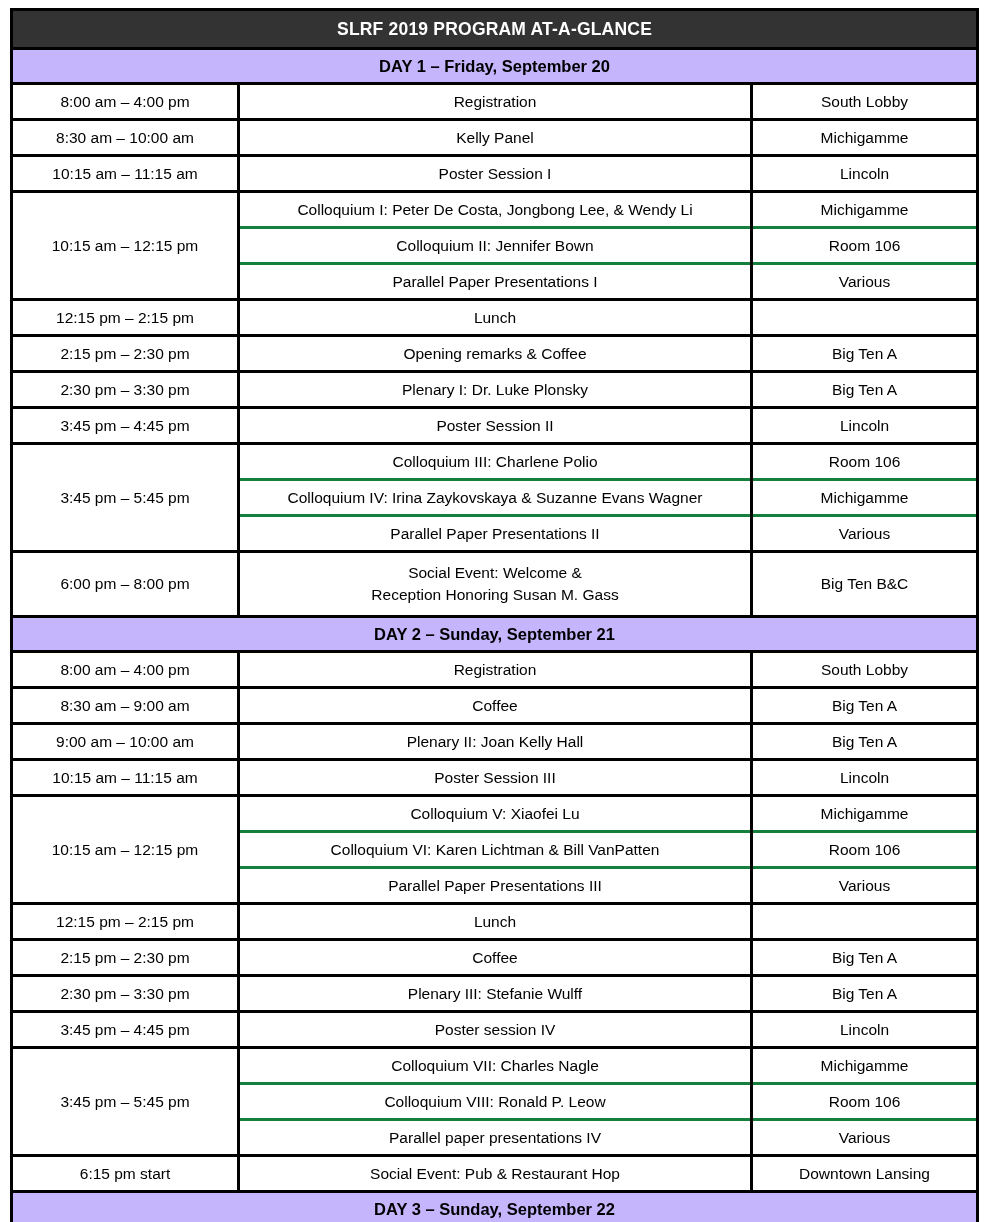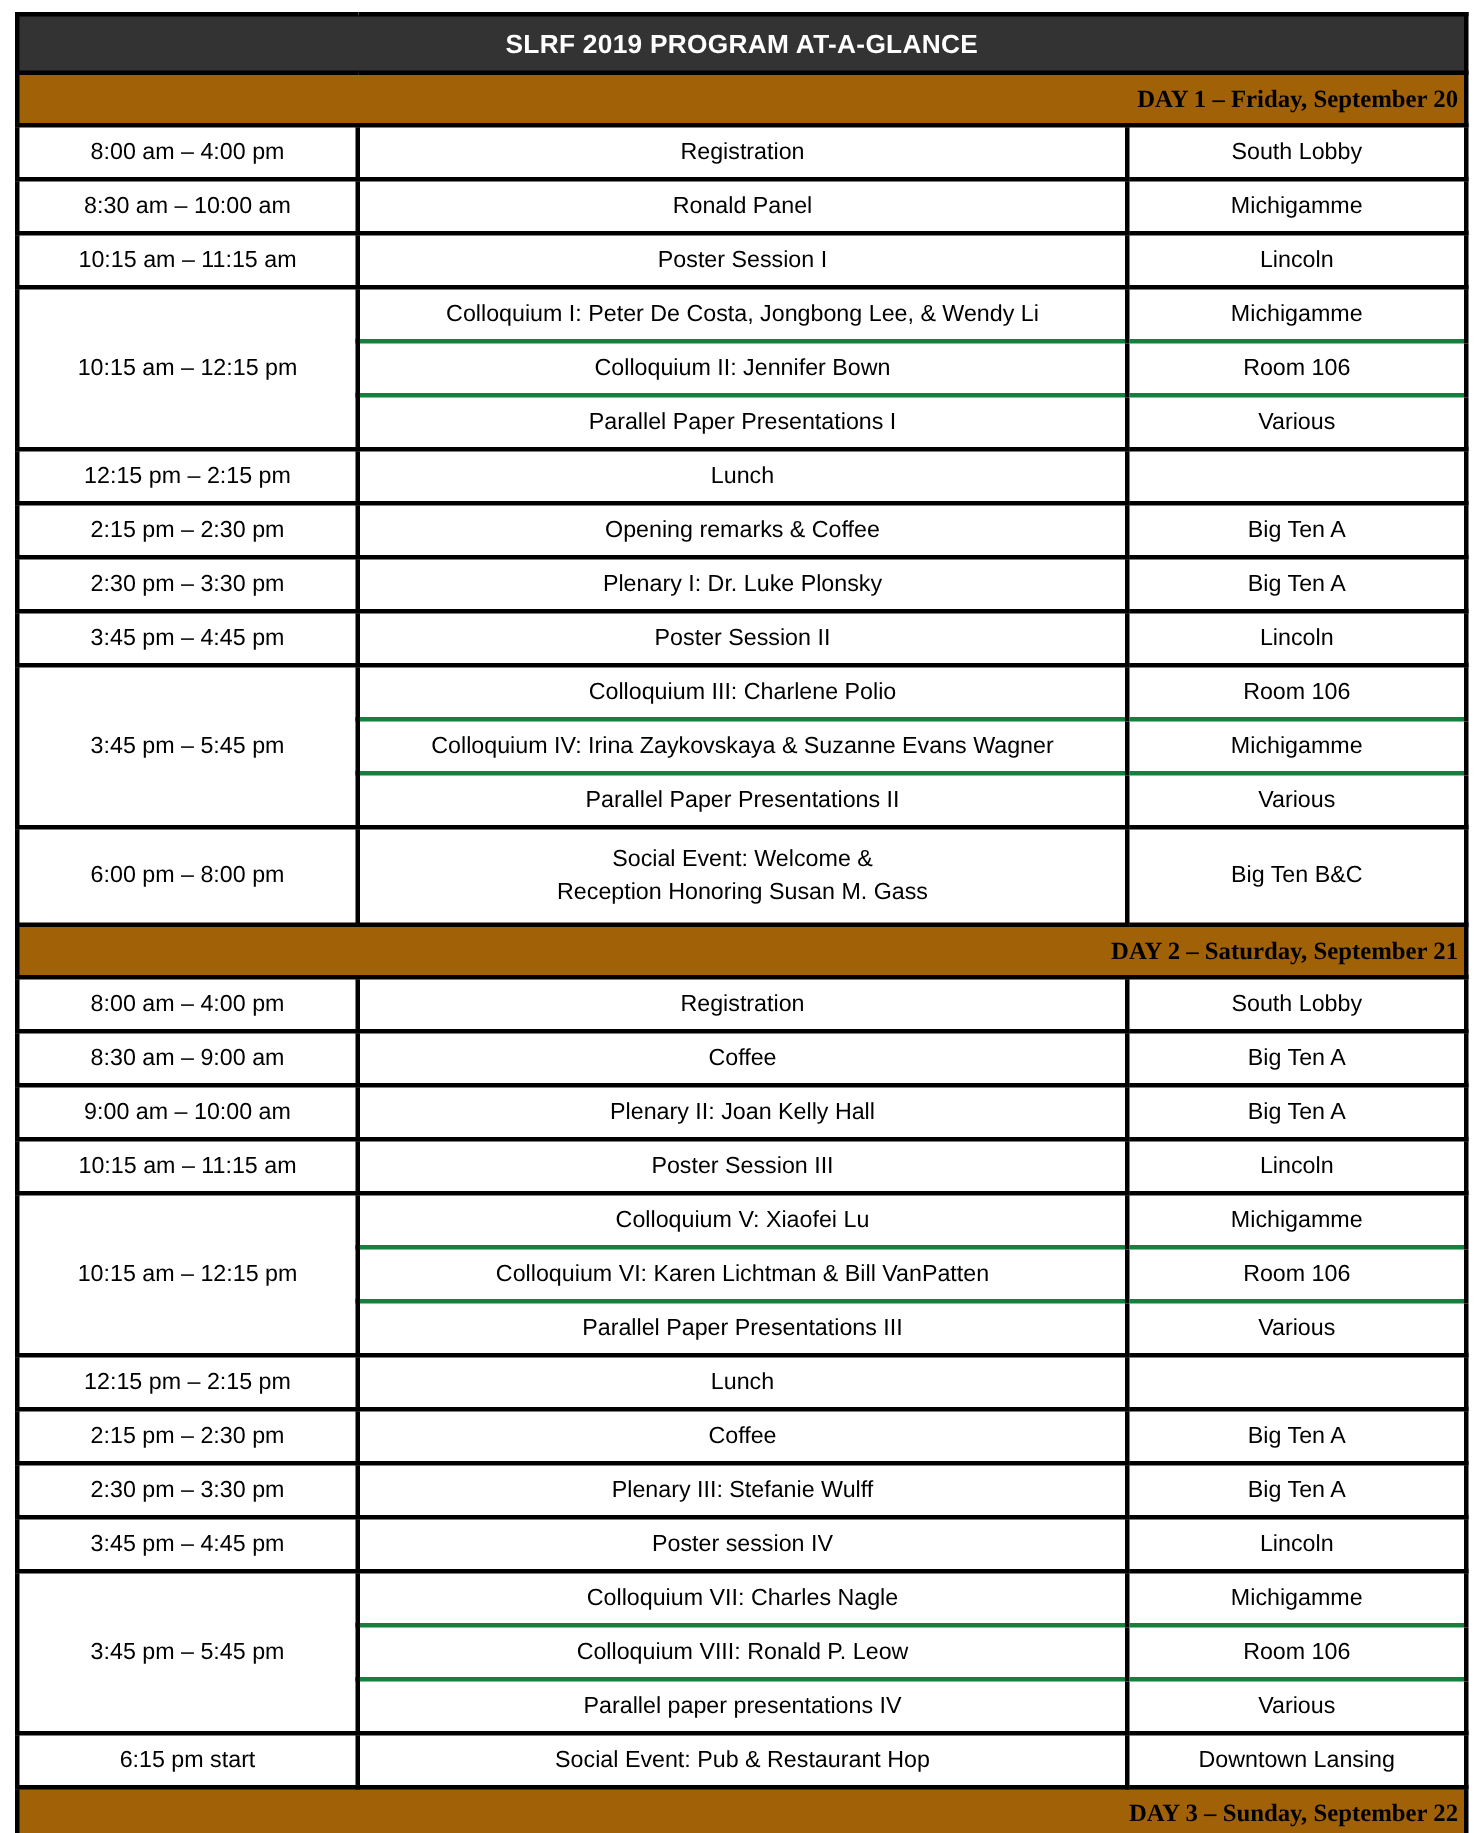--- a/index.html
+++ b/index.html
@@ -45,18 +45,17 @@
     border: 3px solid #000000;
   }
   tr.day-row td {
-    background: #a16207;
+    background: #c4b5fd;
     color: #000000;
     font-weight: bold;
     font-size: 16.5px;
-    text-align: right;
+    text-align: center;
     height: 28px;
     padding: 2px 4px;
     border-top: 3px solid #000000;
     border-bottom: 3px solid #000000;
     border-left: 3px solid #000000;
     border-right: 3px solid #000000;
-    font-family: Liberation Serif, serif;
   }
   td.cell {
     font-size: 15.5px;

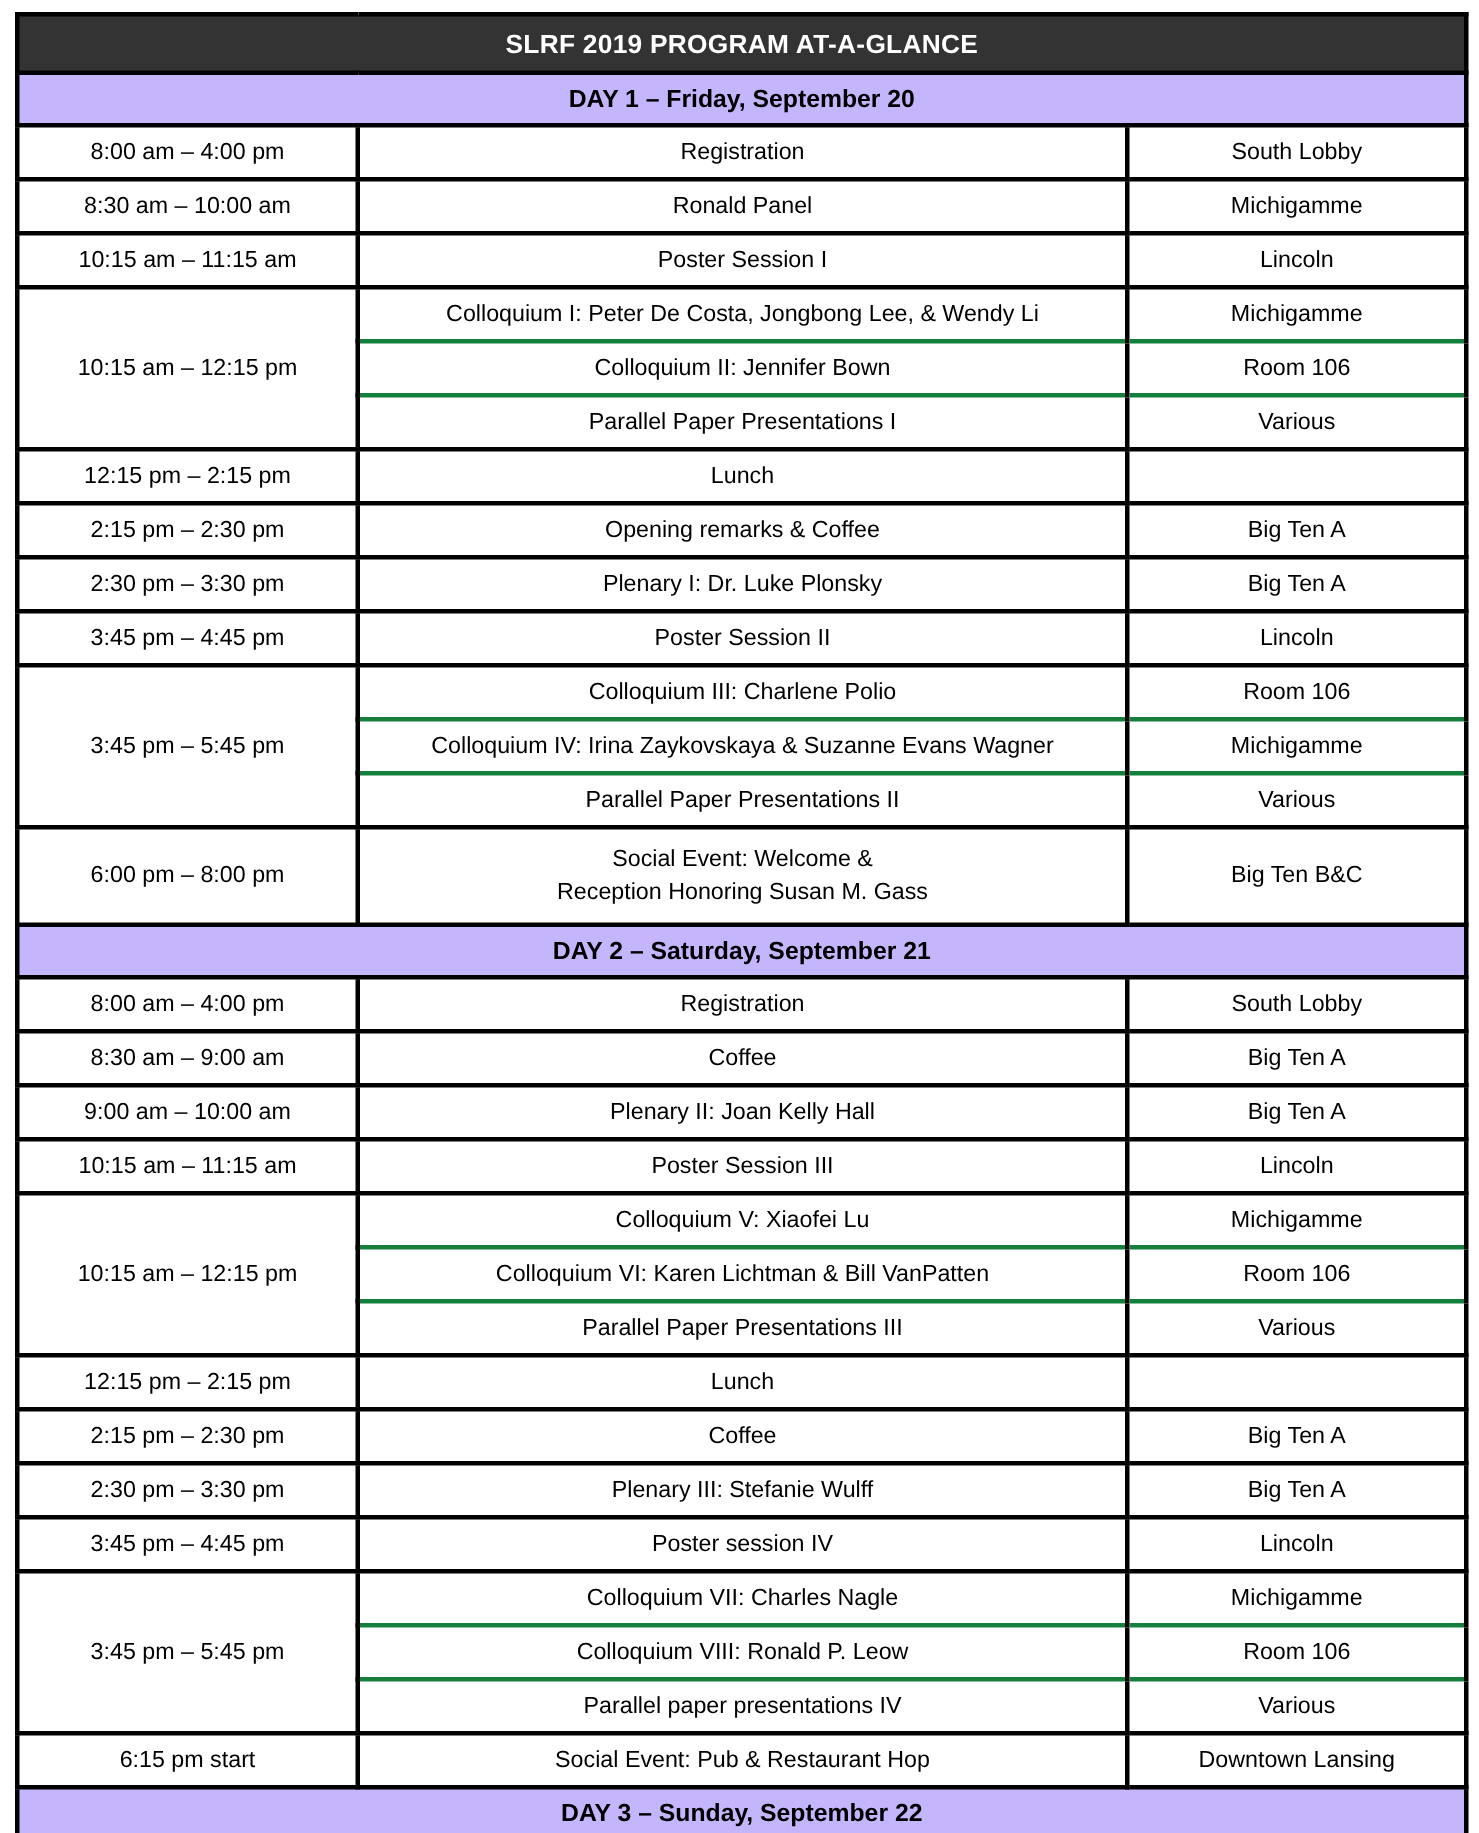--- a/index.html
+++ b/index.html
@@ -106,7 +106,7 @@
         </tr>
         <tr>
           <td class="cell rowspan-time">8:30 am – 10:00 am</td>
-          <td class="cell grp-top grp-bottom">Ronald Panel</td>
+          <td class="cell grp-top grp-bottom">Kelly Panel</td>
           <td class="cell grp-top grp-bottom">Michigamme</td>
         </tr>
         <tr>

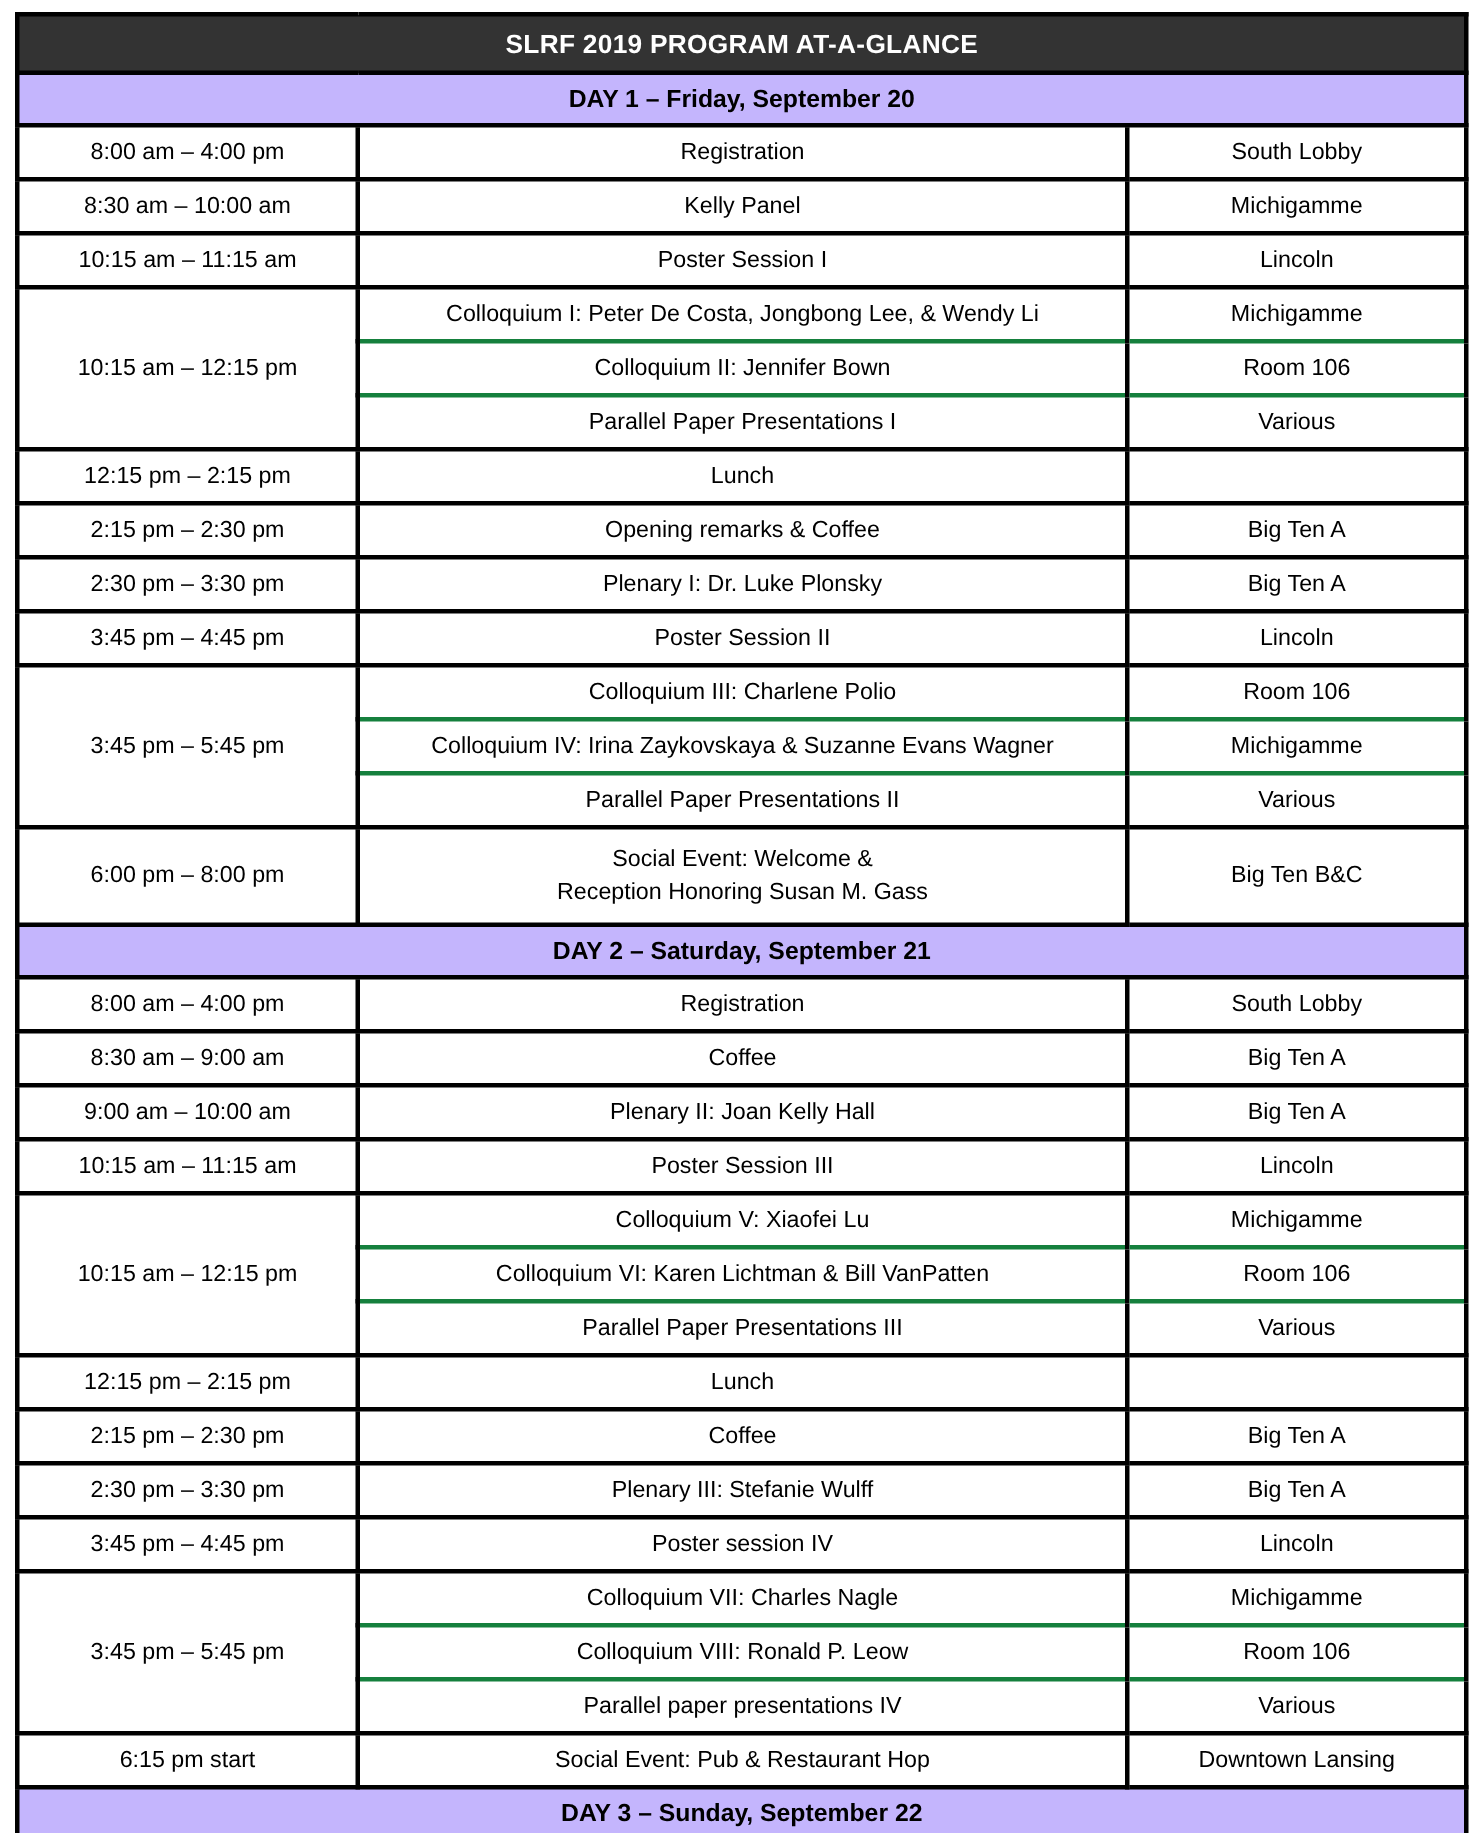--- a/index.html
+++ b/index.html
@@ -169,7 +169,7 @@
           <td class="cell grp-top grp-bottom two-line">Big Ten B&amp;C</td>
         </tr>
         <tr class="day-row">
-          <td colspan="3">DAY 2 – Saturday, September 21</td>
+          <td colspan="3">DAY 2 – Sunday, September 21</td>
         </tr>
         <tr>
           <td class="cell rowspan-time">8:00 am – 4:00 pm</td>

